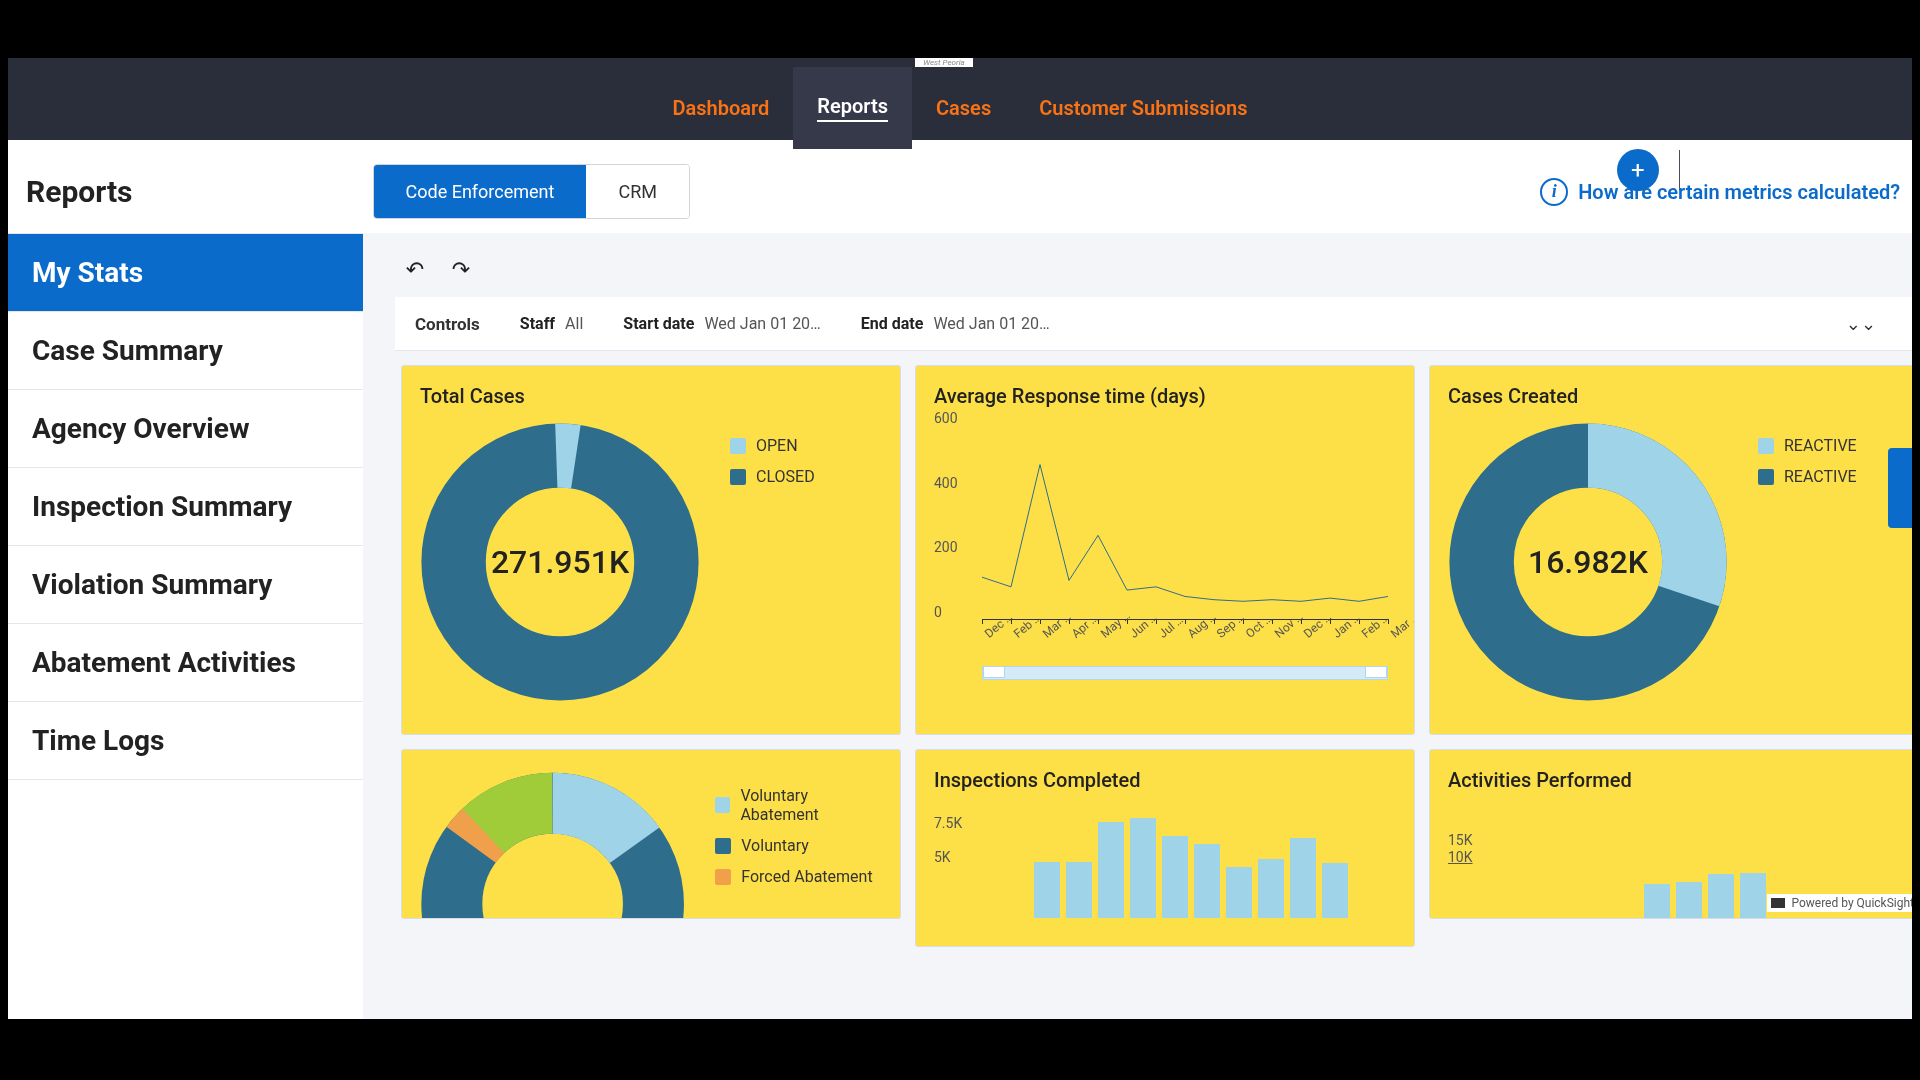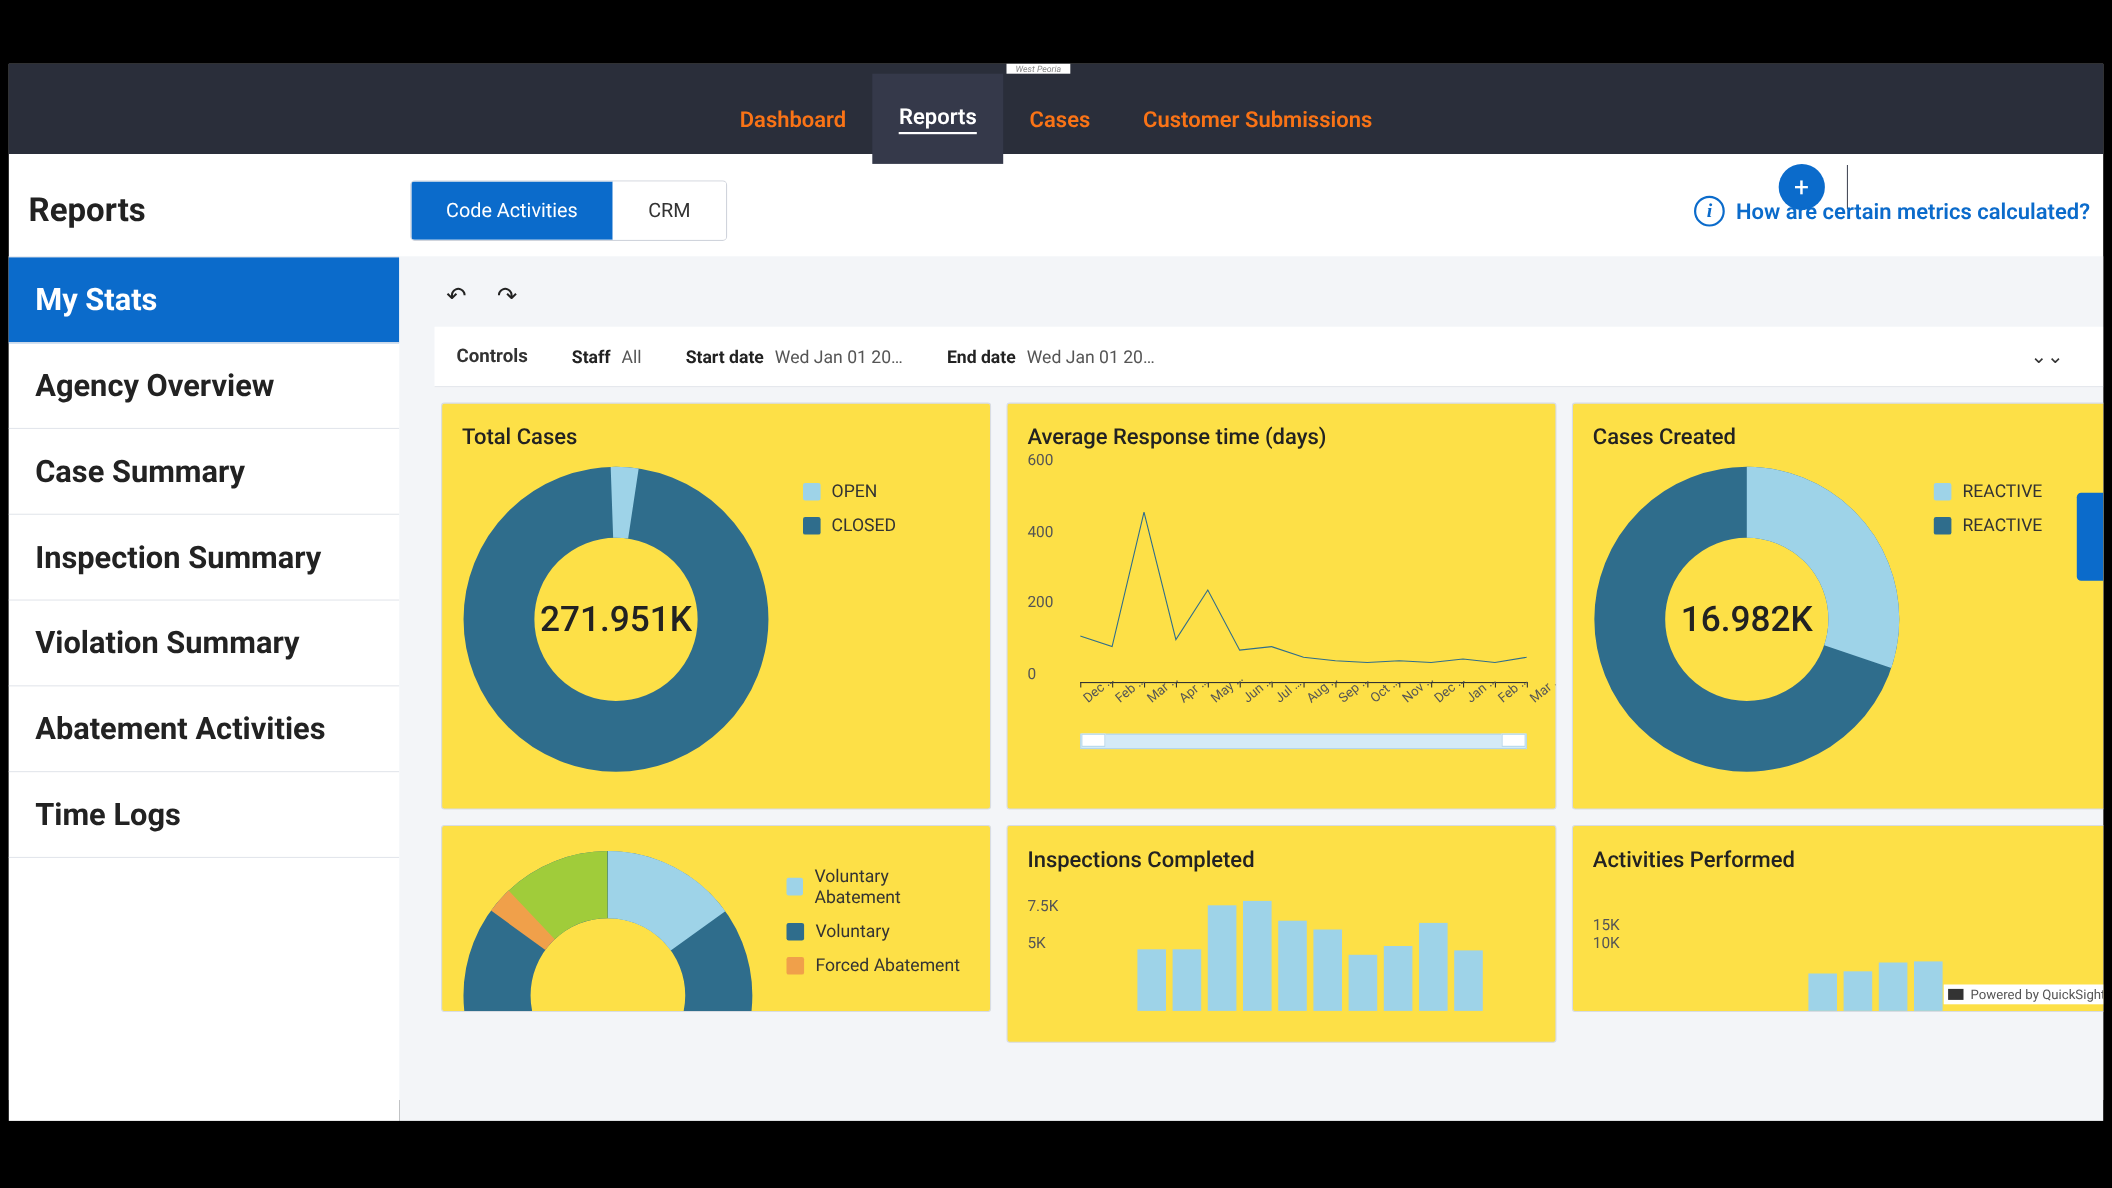--- a/index.html
+++ b/index.html
@@ -102,7 +102,7 @@
   <div class="subheader">
     <div class="page-title">Reports</div>
     <div class="seg-tabs" id="seg-tabs">
-        <div class="seg-tab active">Code Activities</div>
+        <div class="seg-tab active">Code Enforcement</div>
         <div class="seg-tab">CRM</div>
       </div>
     <div class="info-link">

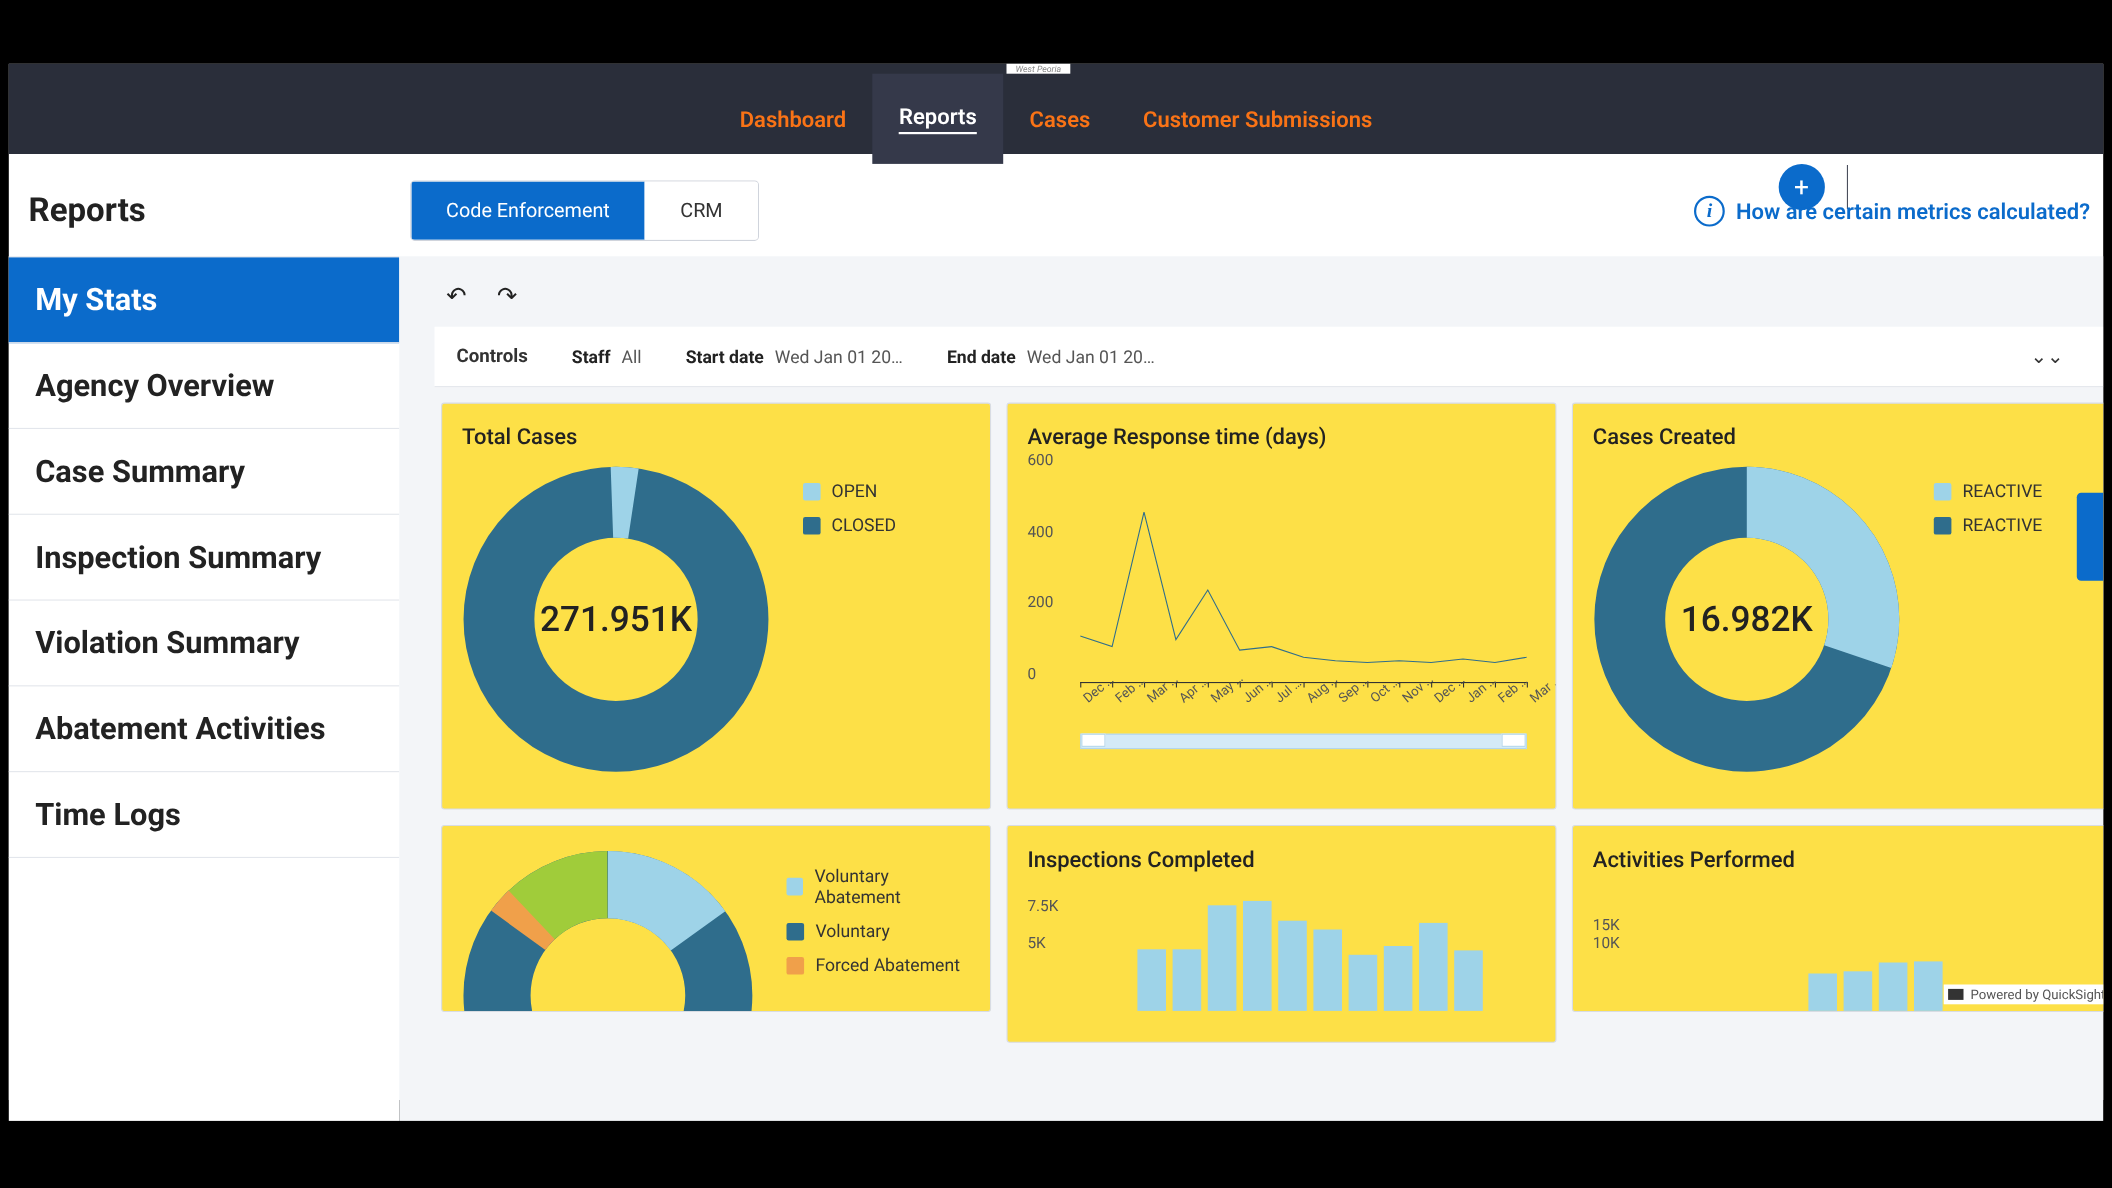--- a/index.html
+++ b/index.html
@@ -114,8 +114,8 @@
   <div class="body-row">
     <div class="sidebar" id="sidebar">
         <div class="side-item active">My Stats</div>
+        <div class="side-item">Case Summary</div>
         <div class="side-item">Agency Overview</div>
-        <div class="side-item">Case Summary</div>
         <div class="side-item">Inspection Summary</div>
         <div class="side-item">Violation Summary</div>
         <div class="side-item">Abatement Activities</div>

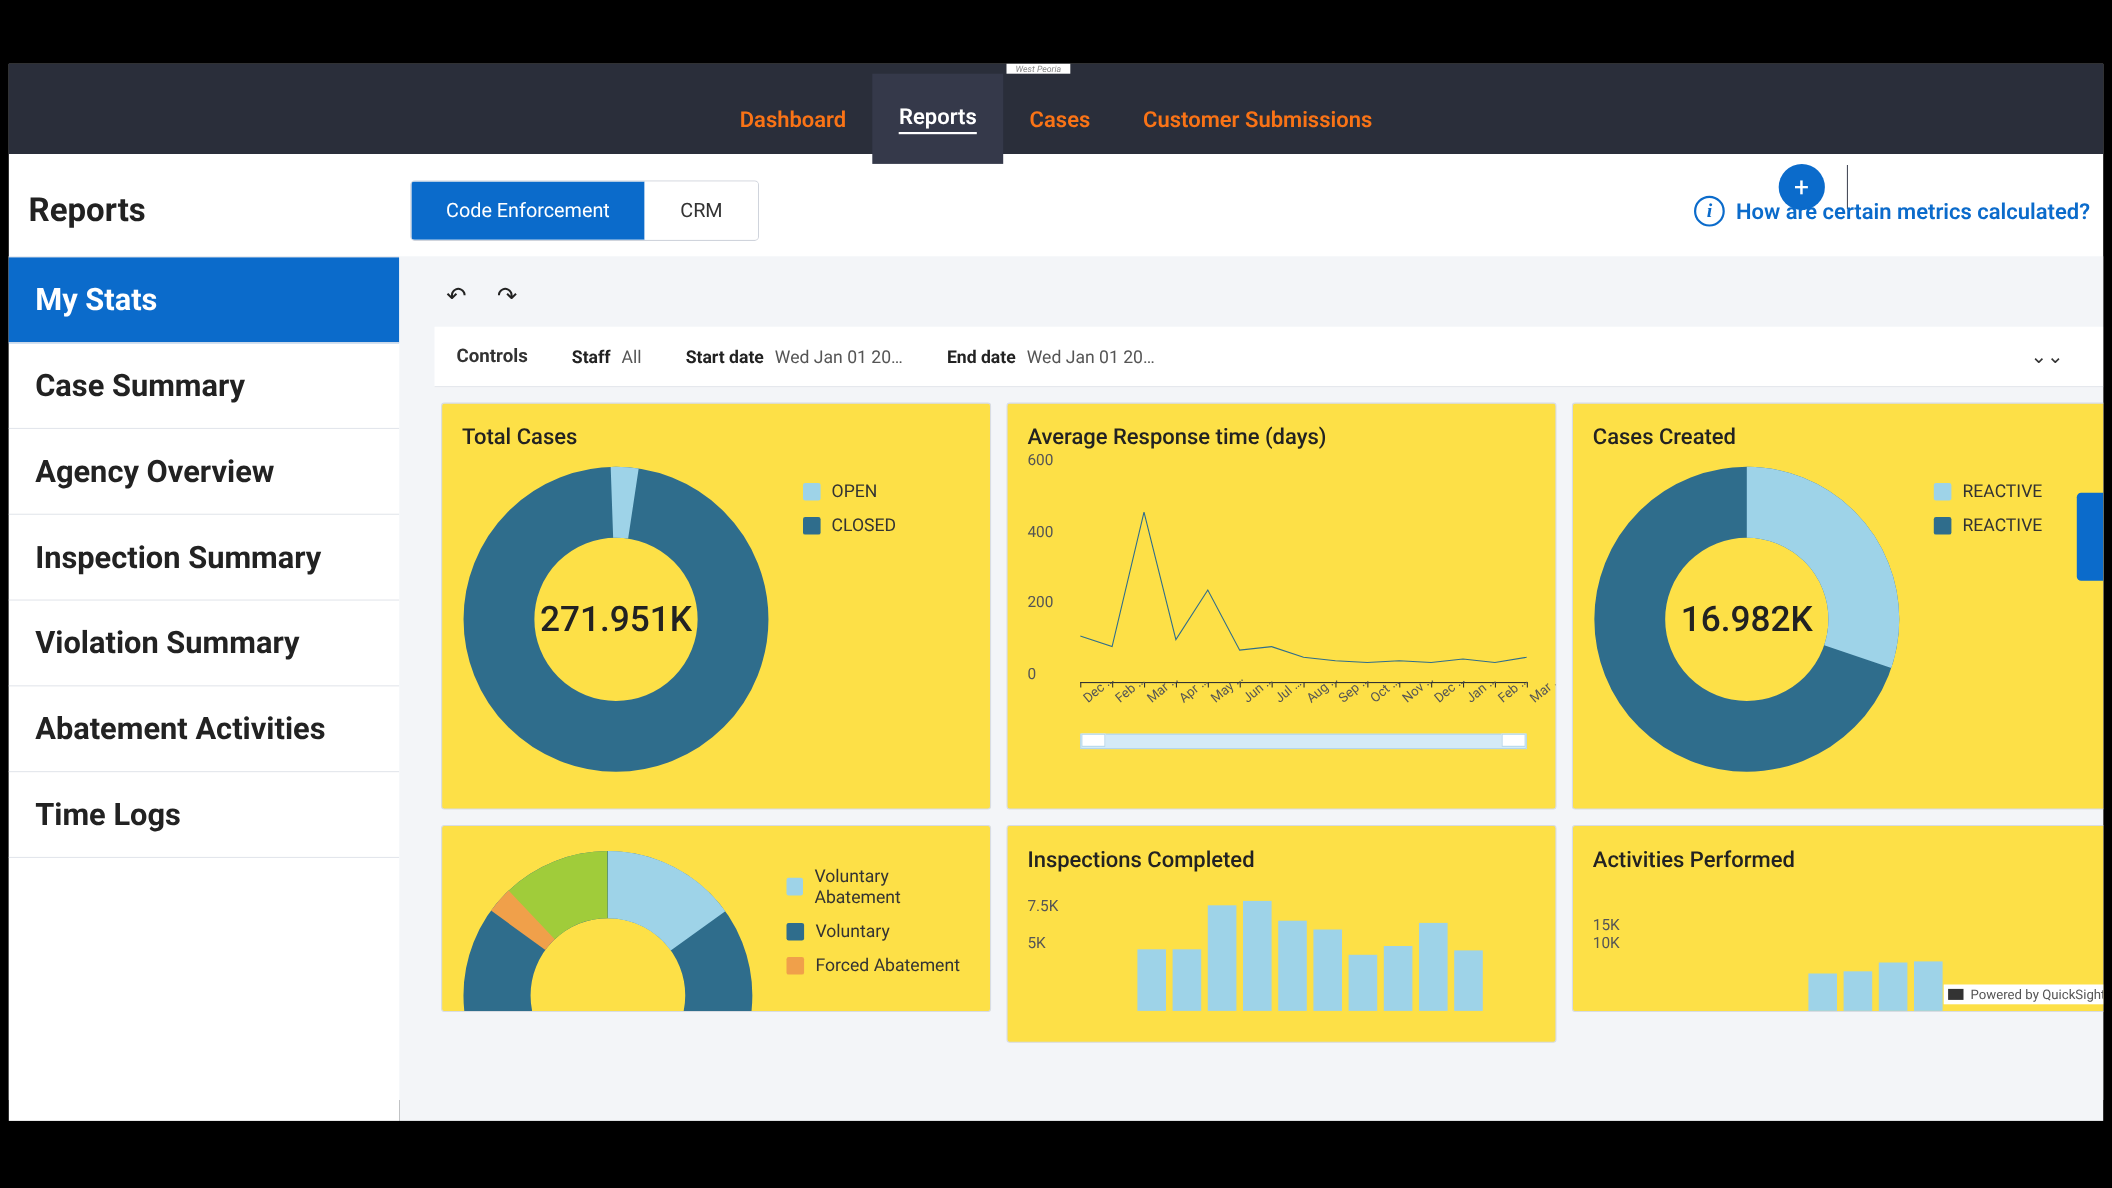--- a/index.html
+++ b/index.html
@@ -275,7 +275,7 @@
         <div class="card" style="height:170px">
           <div class="card-title">Activities Performed</div>
           <div class="barchart" id="bar-act">
-              <span class="ylabel" style="top: 47.25px;">10K</span>
+              <span class="ylabel" style="top: 47.25px; text-decoration: underline;">10K</span>
               <span class="ylabel" style="top: 30px;">15K</span>
               <div style="position: absolute; left: 60px; right: 8px; top: 6px; height: 110px; display: flex; align-items: flex-end; gap: 6px; justify-content: center;">
                 <div style="width: 26px; background: rgb(158, 211, 232); height: 34.375px;"></div>

